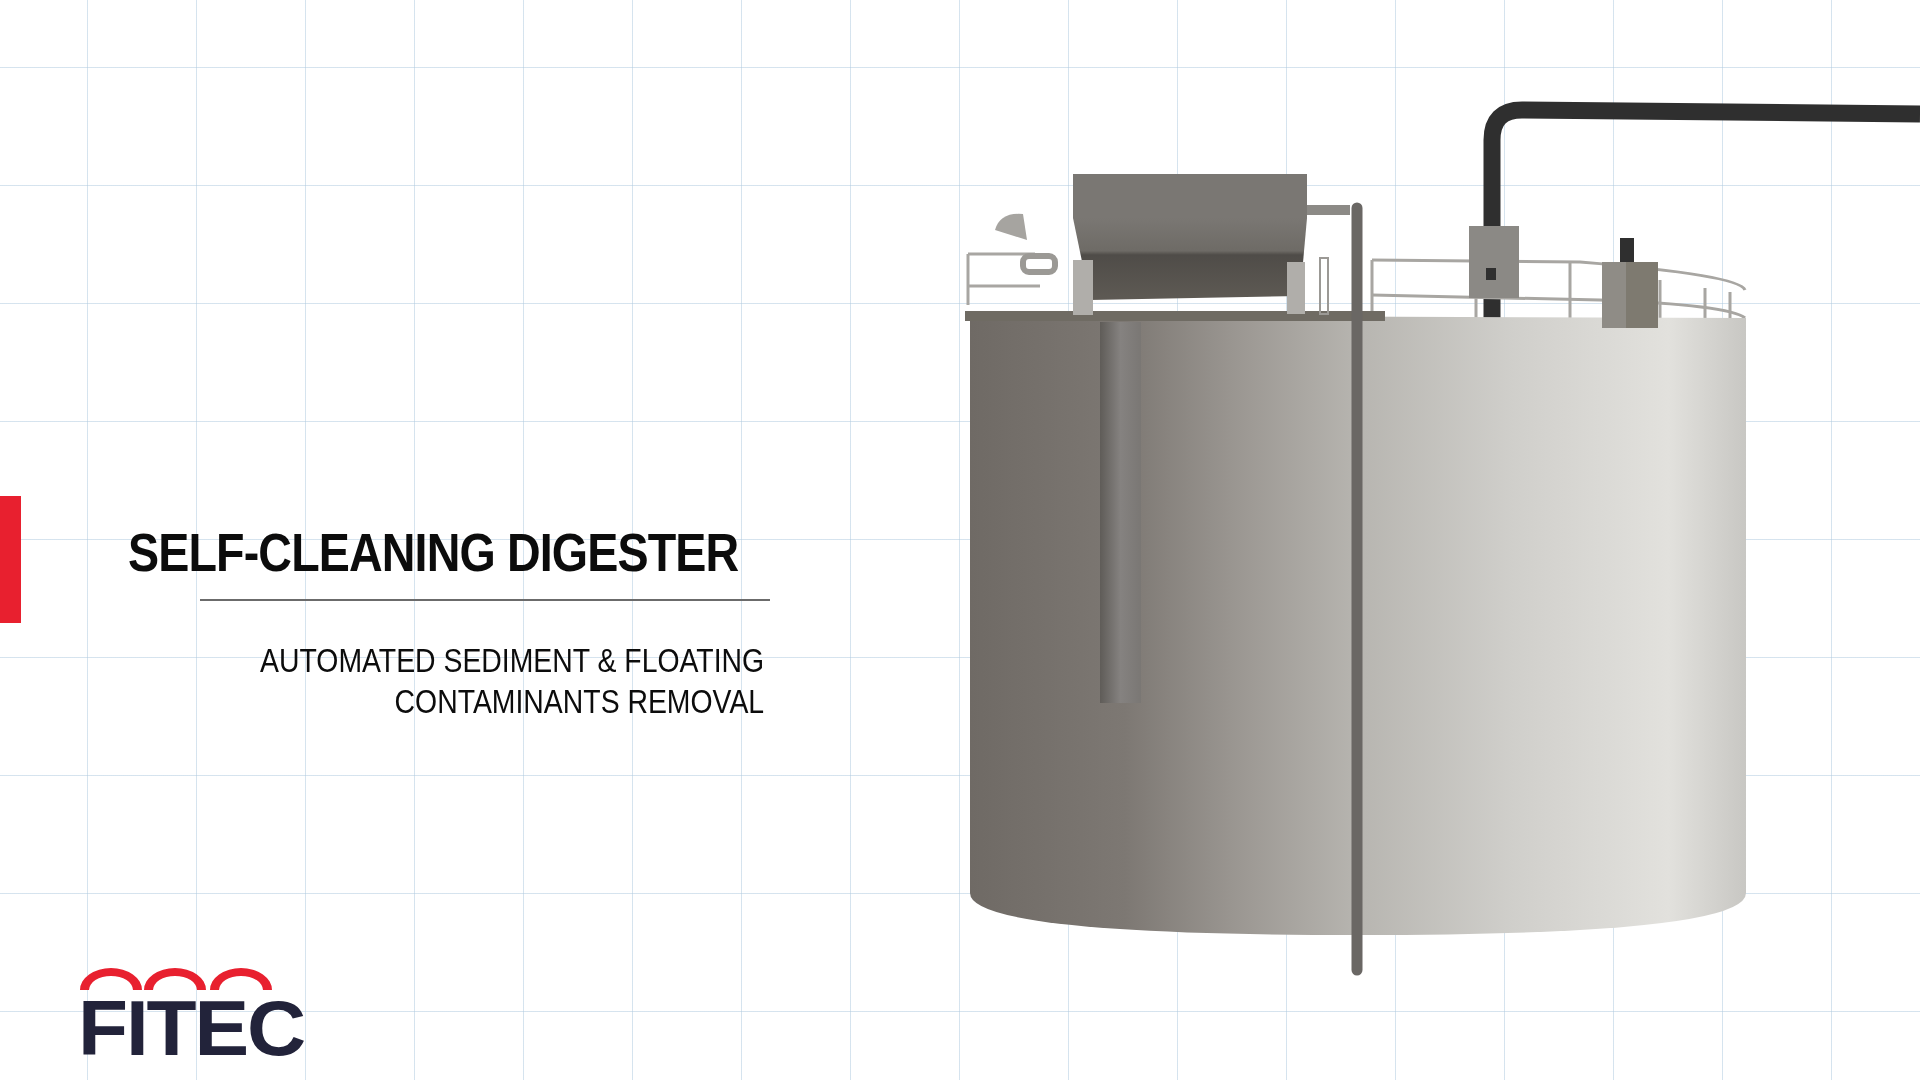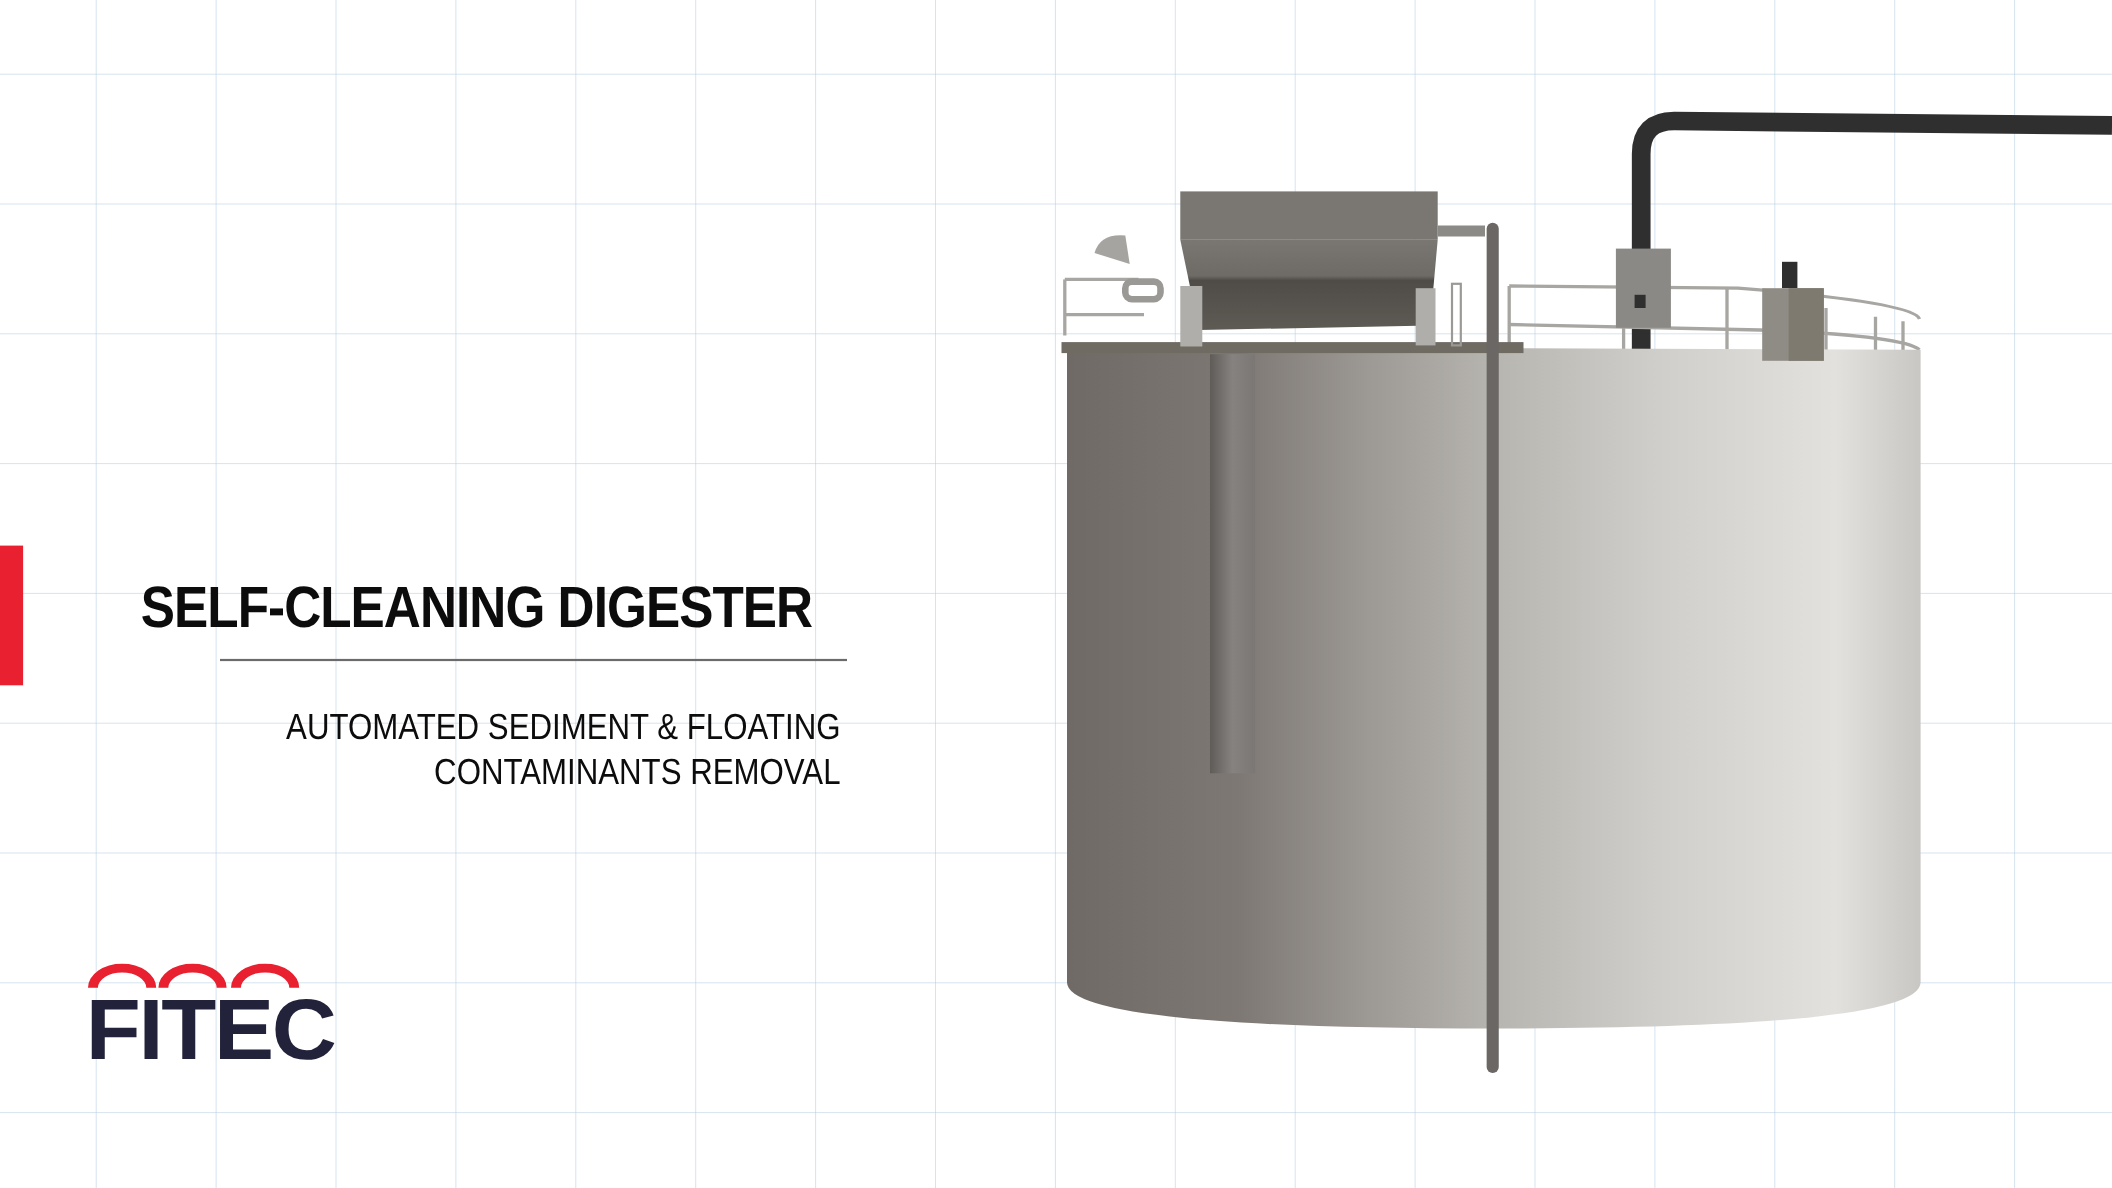--- a/index.html
+++ b/index.html
@@ -25,7 +25,7 @@
     font-size: 33px; line-height: 41px; color: #0c0c0c; white-space: nowrap;
     transform: scaleX(0.86); transform-origin: right top;
   }
-  .logo { position: absolute; left: 78px; top: 876px; width: 196px; height: 100px; text-decoration: underline; }
+  .logo { position: absolute; left: 78px; top: 968px; width: 196px; height: 100px; text-decoration: underline; }
   .logo-text {
     position: absolute; left: 0; top: 20px; font-size: 78px; font-weight: bold;
     color: #22233a; letter-spacing: -2px; line-height: 80px; transform: scaleX(1.05); transform-origin: left top;

